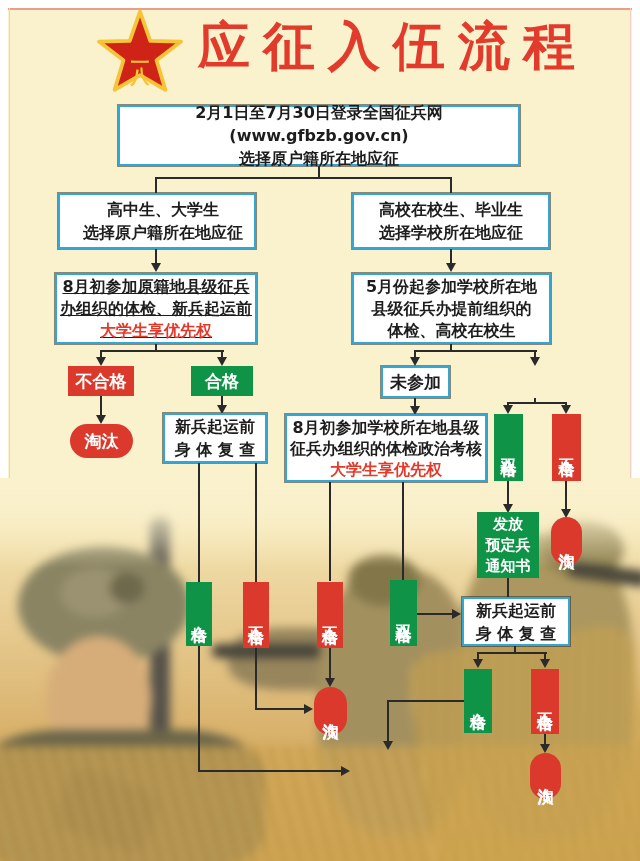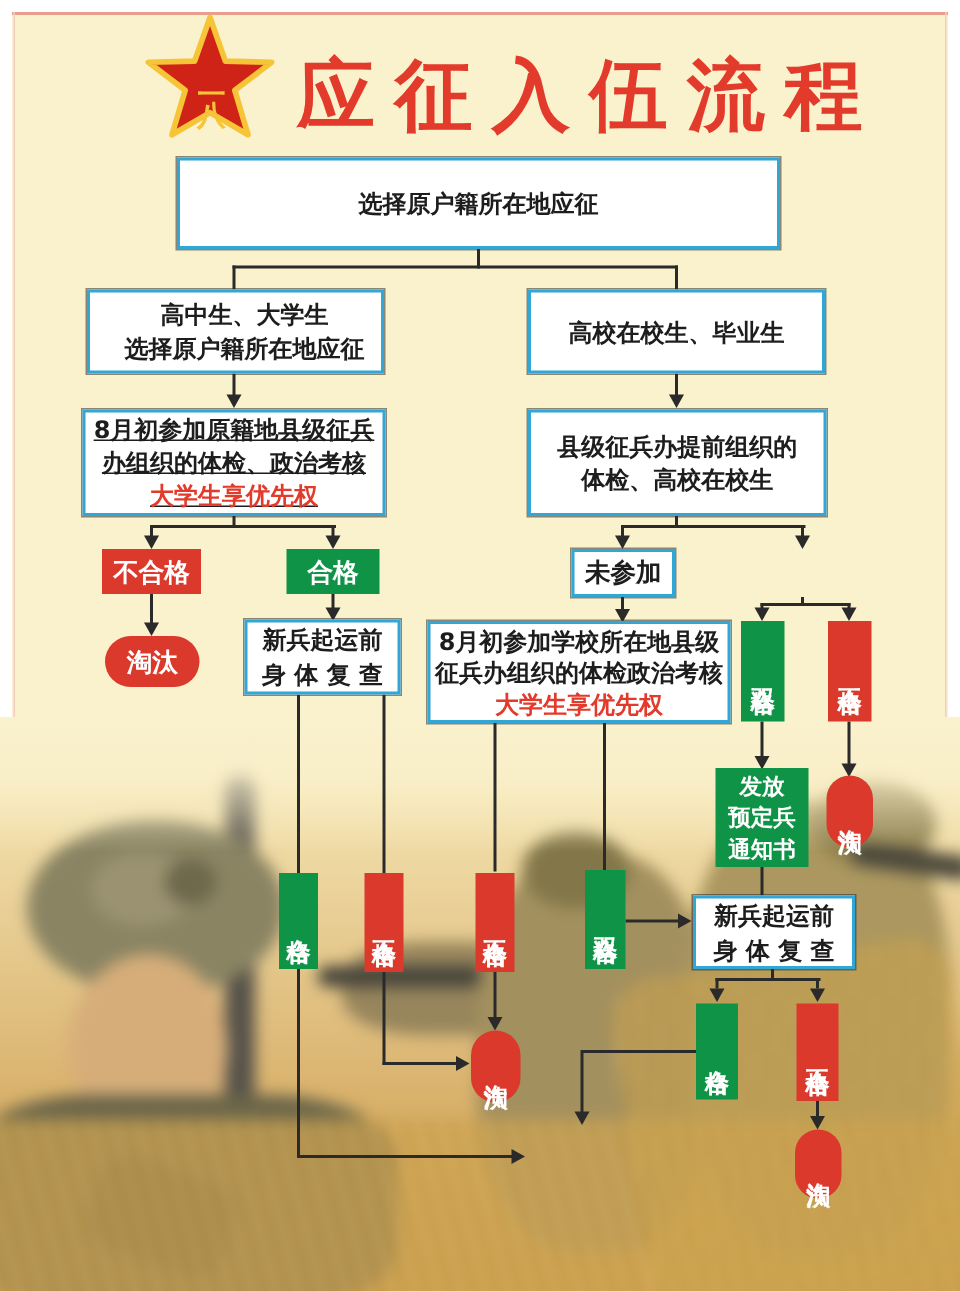--- a/index.html
+++ b/index.html
@@ -26,7 +26,7 @@
     font-weight:bold;font-size:19px;writing-mode:vertical-rl;text-orientation:upright;text-align:center;line-height:30px;}
   #page-title{position:absolute;left:198px;top:12px;width:420px;height:66px;
     font-family:"DejaVu Serif","Liberation Serif",serif;font-weight:bold;font-size:52px;
-    color:#e23a2b;letter-spacing:13px;white-space:nowrap;margin-top:17px;}
+    color:#e23a2b;letter-spacing:13px;white-space:nowrap;}
 
   
   .node{position:absolute;display:flex;flex-direction:column;justify-content:center;align-items:center;

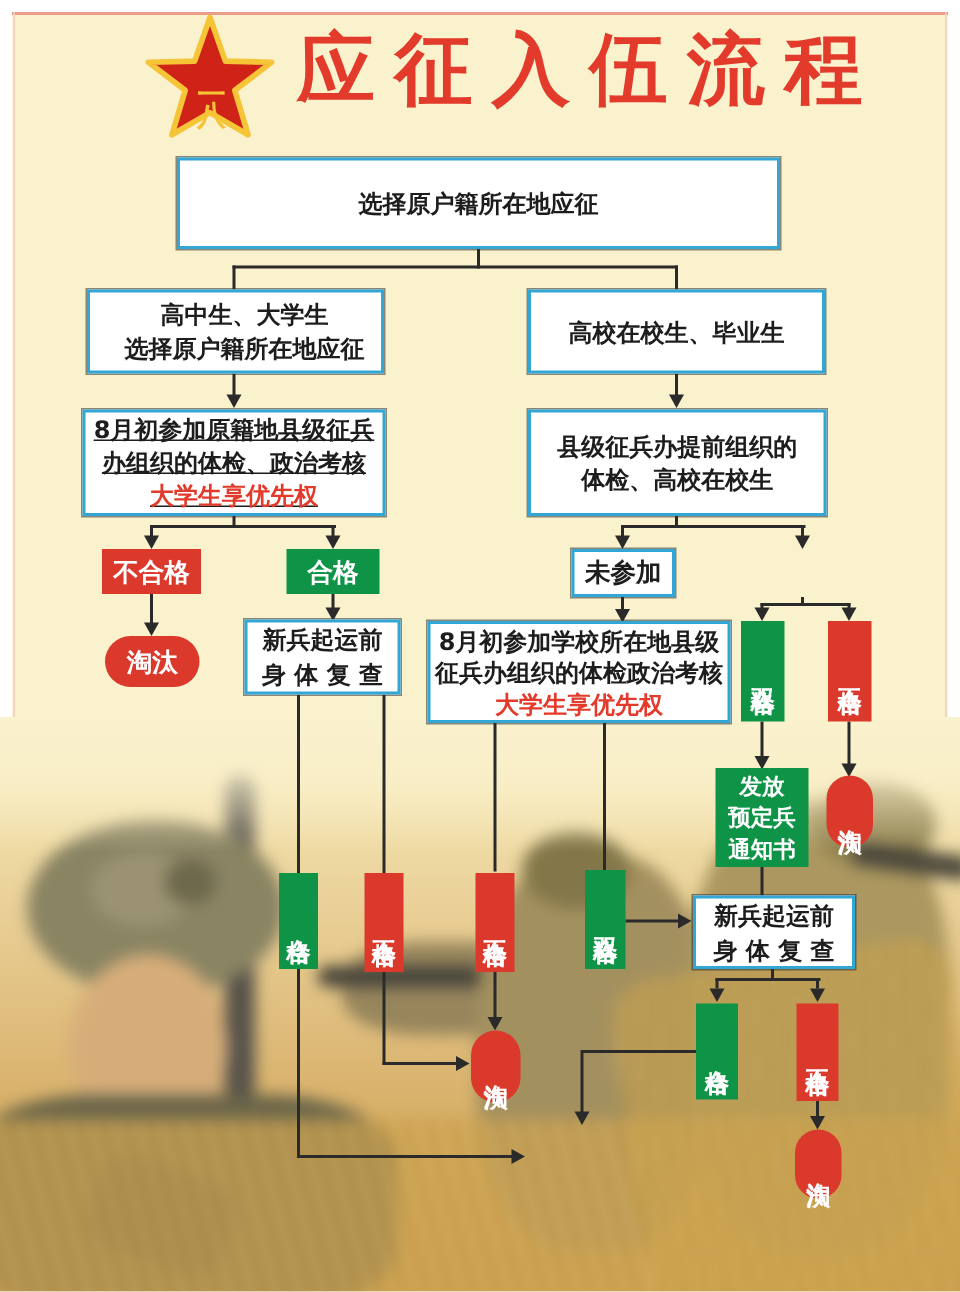--- a/index.html
+++ b/index.html
@@ -159,6 +159,7 @@
   <div class="ah d" style="left:540px;top:744px;"></div>
 
   <div class="node wbox" style="left:118px;top:105px;width:402px;height:61px;">
+    <div>2月1日至7月30日登录全国征兵网(www.gfbzb.gov.cn)</div>
     <div>选择原户籍所在地应征</div>
   </div>
 

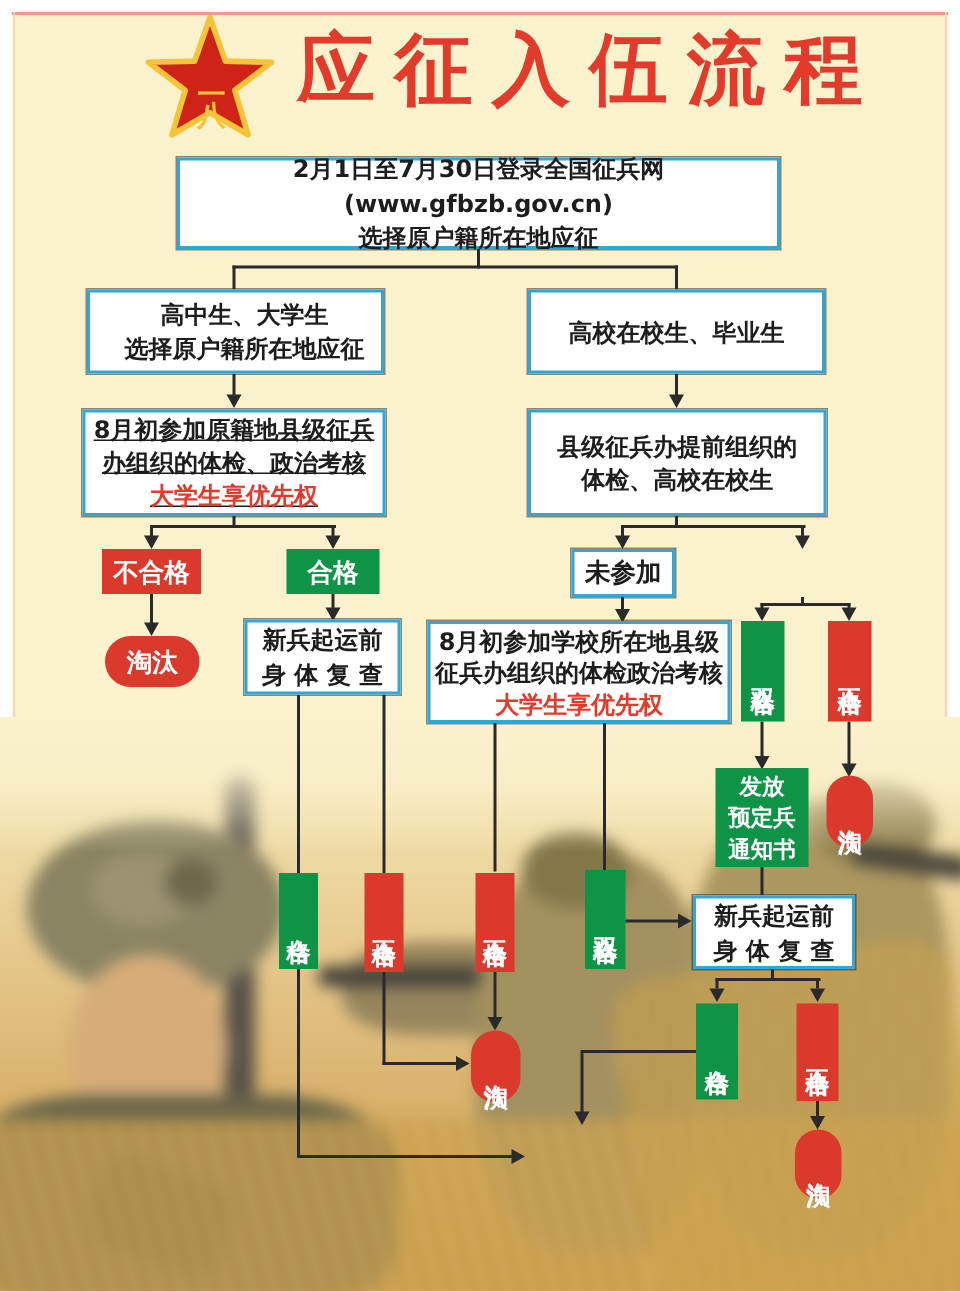--- a/index.html
+++ b/index.html
@@ -169,6 +169,7 @@
   </div>
   <div class="node wbox" style="left:352px;top:193px;width:198px;height:56px;">
     <div>高校在校生、毕业生</div>
+    <div>选择学校所在地应征</div>
   </div>
 
   <div class="node wbox" style="left:55px;top:273px;width:202px;height:71px;line-height:22px;text-decoration:underline;">

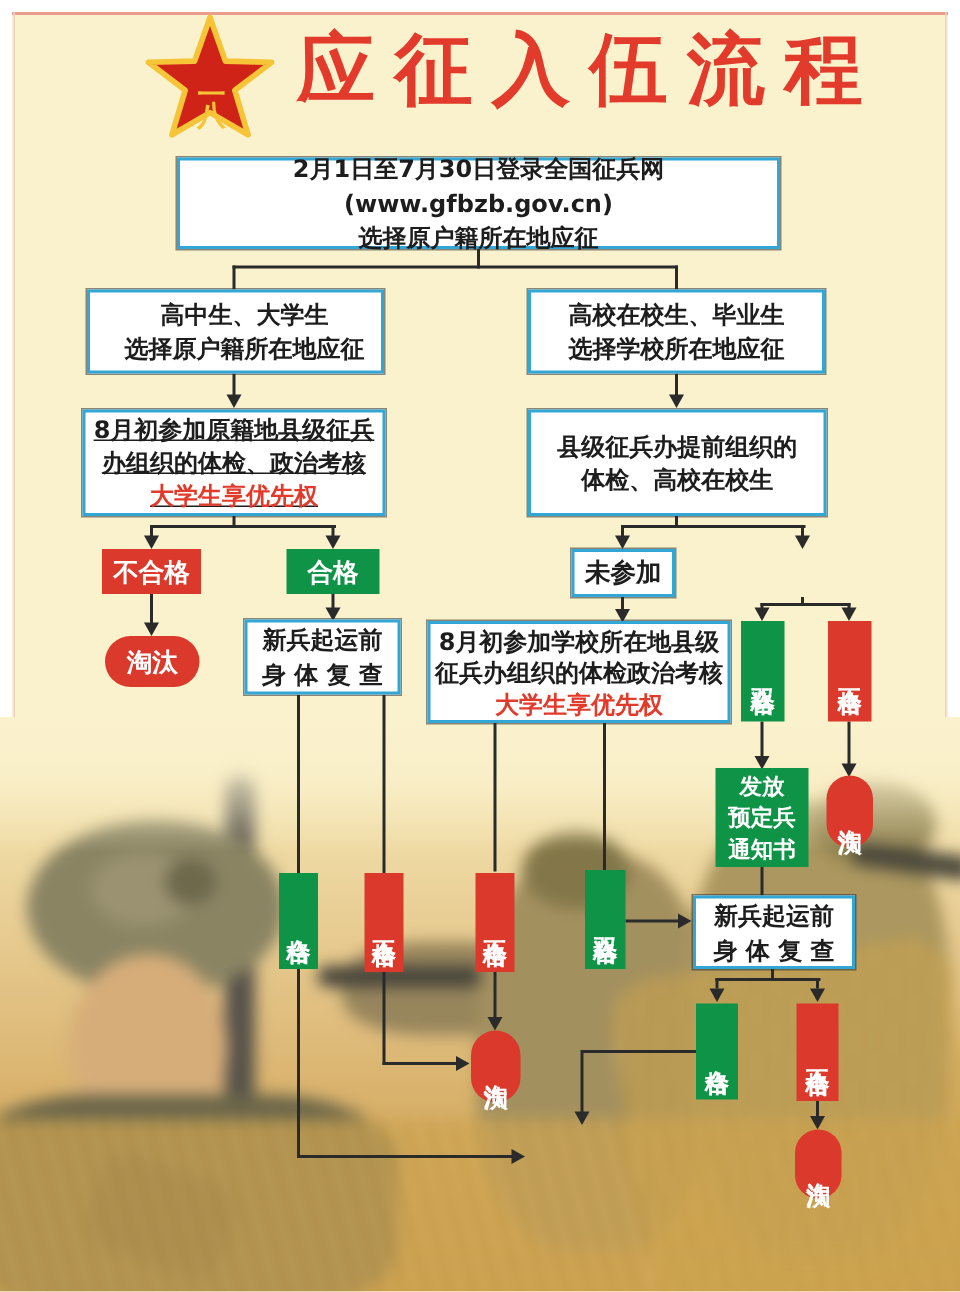--- a/index.html
+++ b/index.html
@@ -178,6 +178,7 @@
     <div class="hl">大学生享优先权</div>
   </div>
   <div class="node wbox" style="left:352px;top:273px;width:199px;height:71px;line-height:22px;">
+    <div>5月份起参加学校所在地</div>
     <div>县级征兵办提前组织的</div>
     <div>体检、高校在校生</div>
   </div>

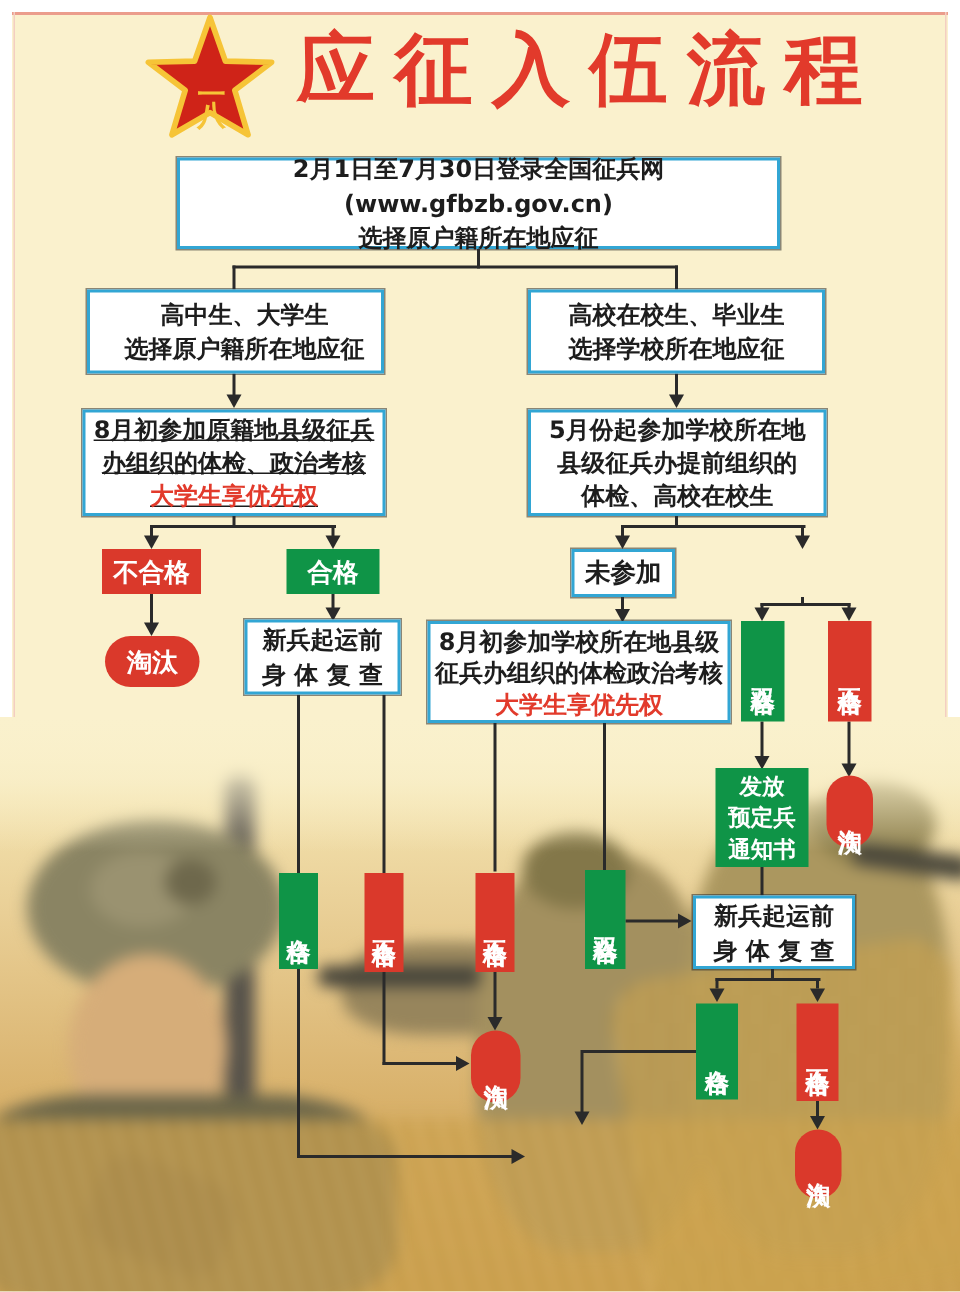--- a/index.html
+++ b/index.html
@@ -174,7 +174,7 @@
 
   <div class="node wbox" style="left:55px;top:273px;width:202px;height:71px;line-height:22px;text-decoration:underline;">
     <div>8月初参加原籍地县级征兵</div>
-    <div>办组织的体检、政治考核</div>
+    <div>办组织的体检、新兵起运前</div>
     <div class="hl">大学生享优先权</div>
   </div>
   <div class="node wbox" style="left:352px;top:273px;width:199px;height:71px;line-height:22px;">

